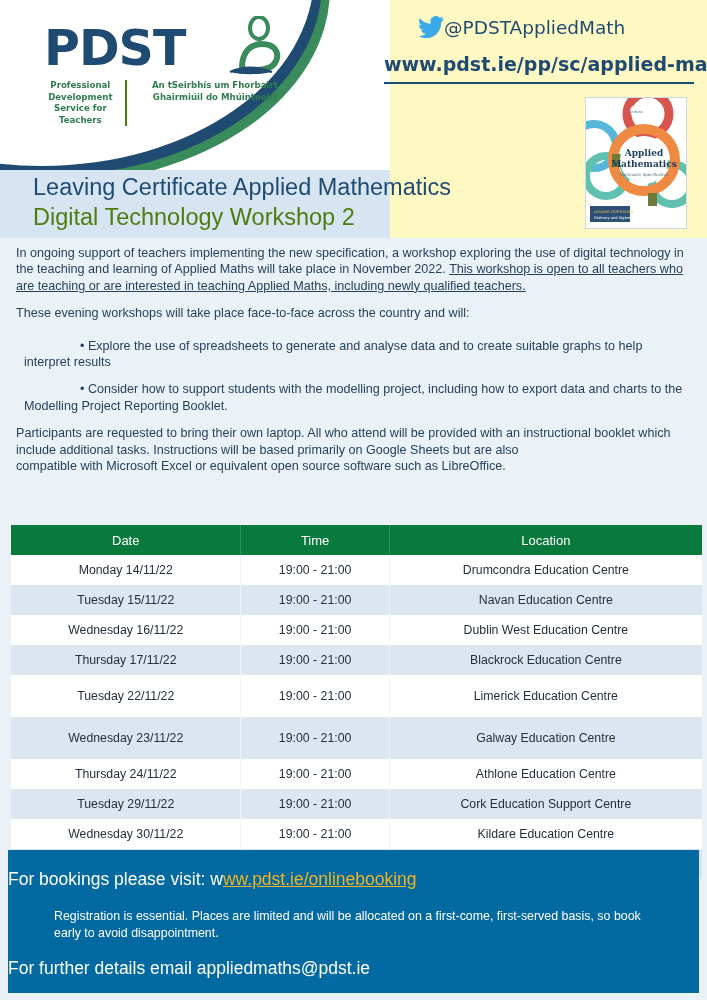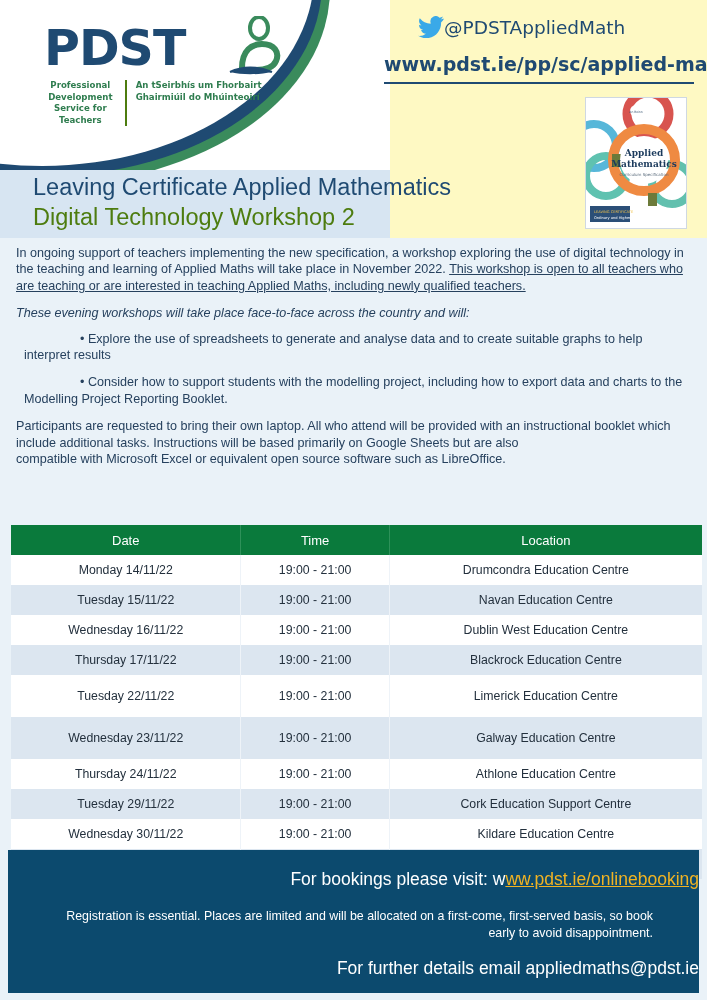--- a/index.html
+++ b/index.html
@@ -106,7 +106,7 @@
   }
   .logo-tagline-ga {
     padding-left: 9px;
-    text-align: left;
+    text-align: center;
   }
 
   

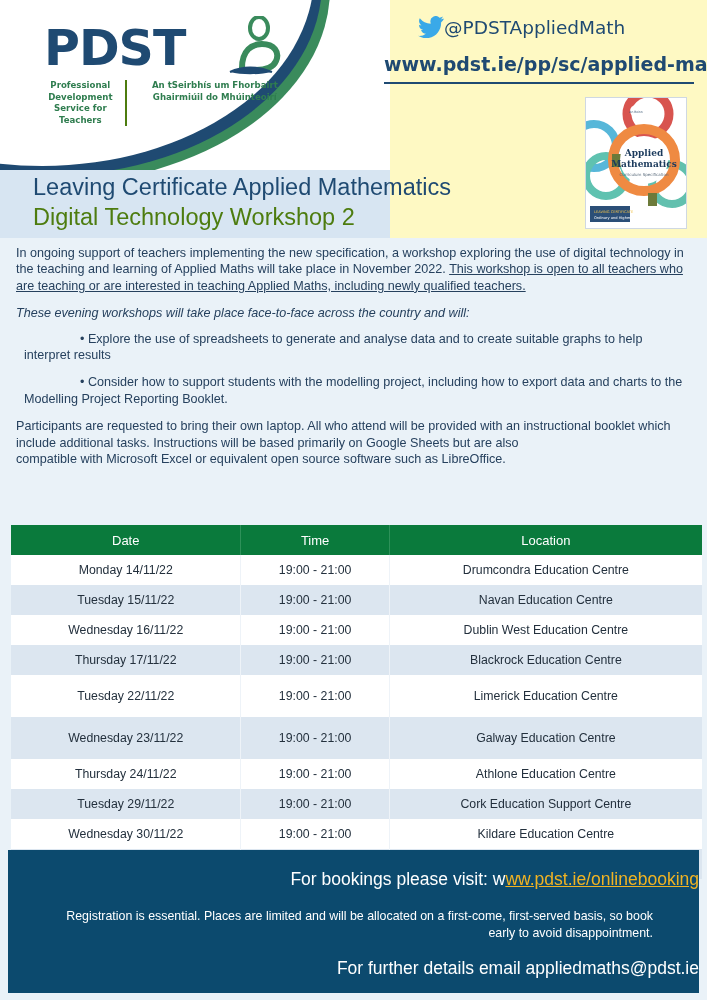--- a/index.html
+++ b/index.html
@@ -178,7 +178,7 @@
     line-height: 16.4px;
   }
   .para { margin: 0 0 11px 0; }
-  .para.tight { margin-bottom: 9px; font-style: italic; }
+  .para.tight { margin-bottom: 16px; }
   .underlined { text-decoration: underline; }
   .bullet-para {
     margin: 0 0 11px 8px;

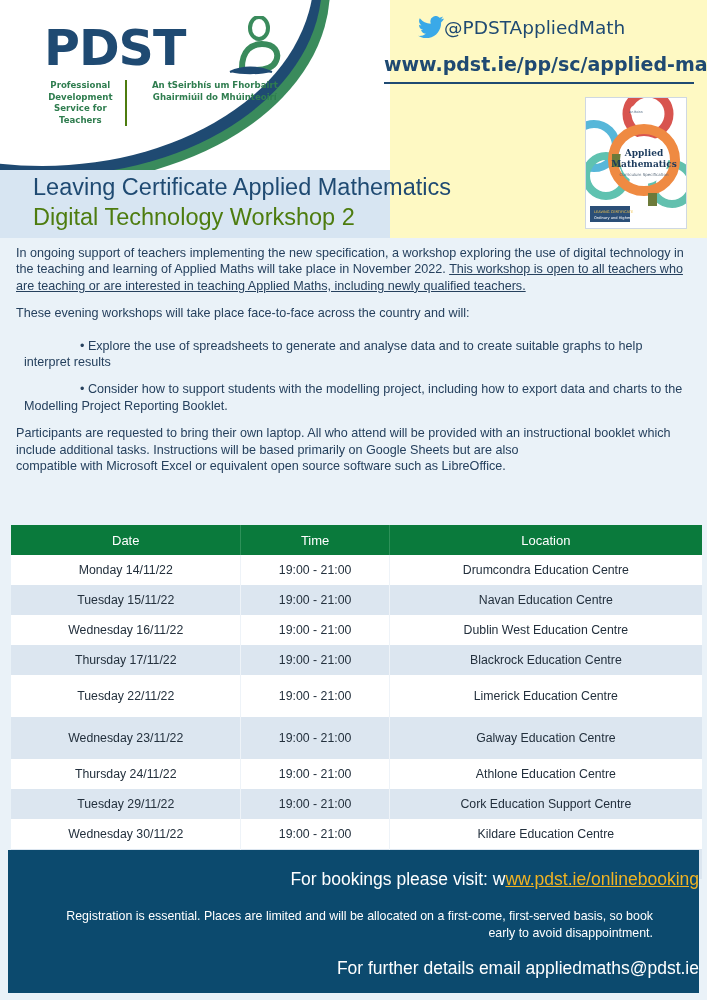--- a/index.html
+++ b/index.html
@@ -225,9 +225,9 @@
     left: 8px; top: 850px;
     width: 691px;
     height: 143px;
-    background: #0c4a6e;
+    background: #0369a1;
     color: #ffffff;
-    text-align: right;
+    text-align: left;
   }
   .footer-booking {
     margin-top: 17px;

